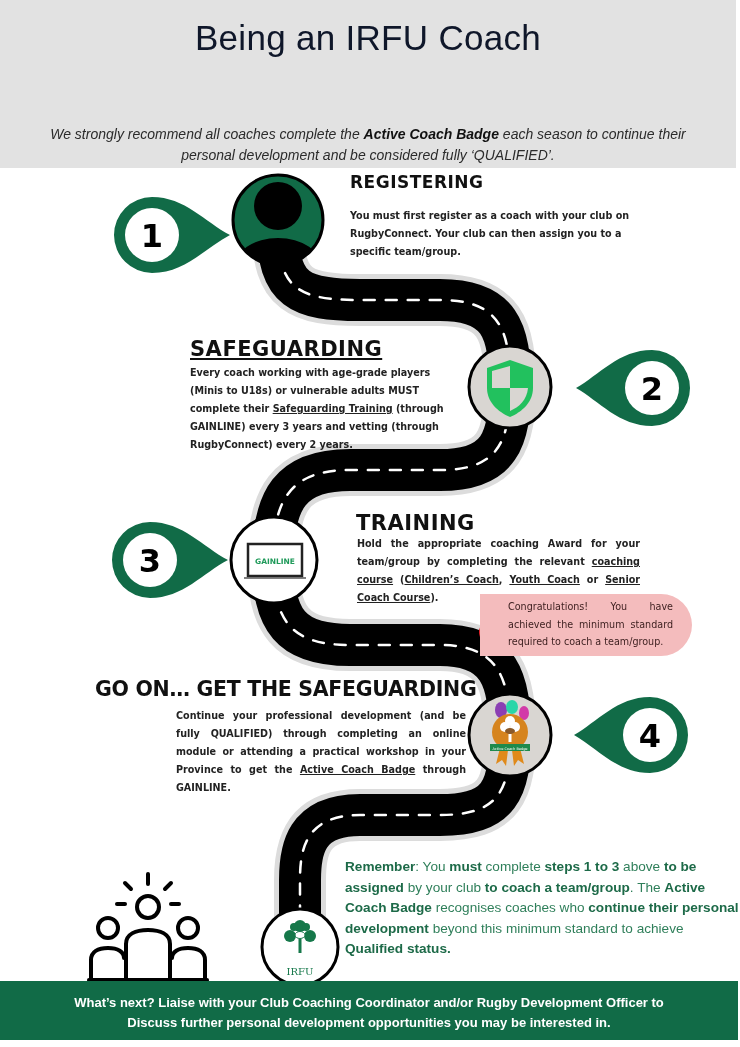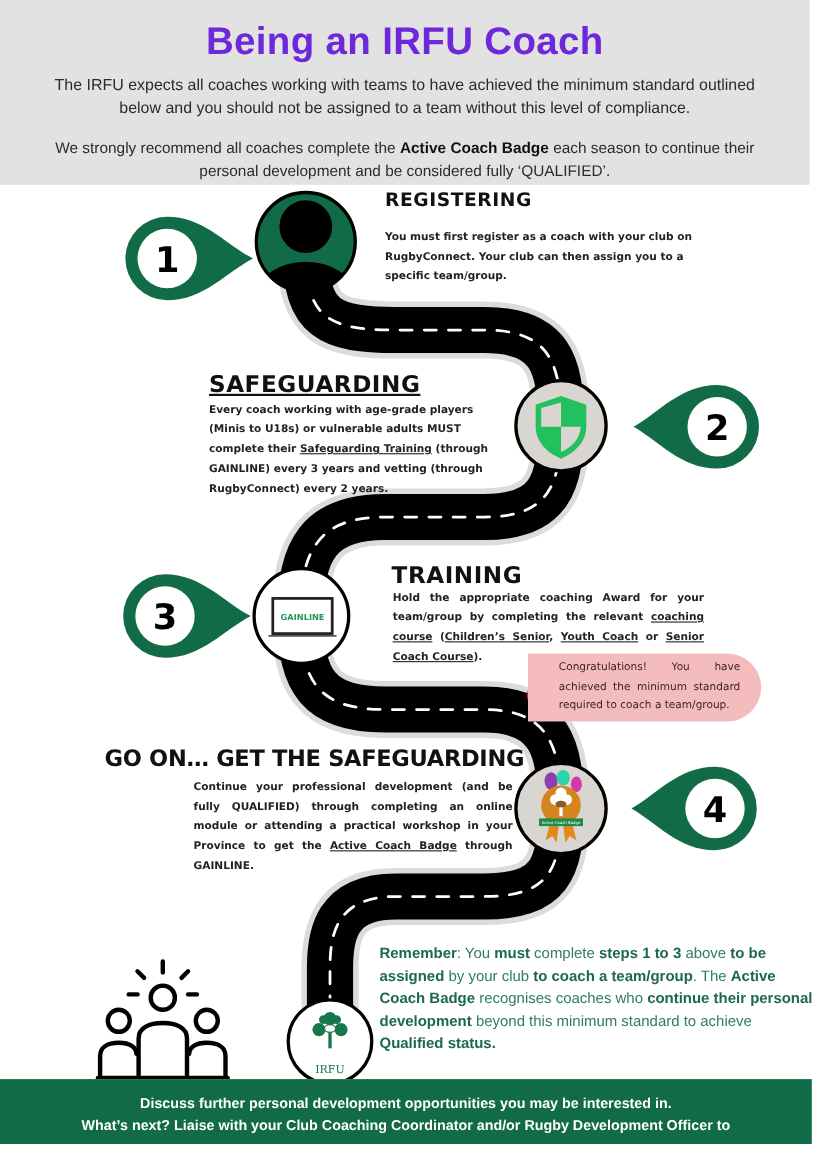--- a/index.html
+++ b/index.html
@@ -5,7 +5,7 @@
   * { box-sizing: border-box; margin: 0; padding: 0; }
   body { width: 740px; height: 1047px; background: #ffffff; font-family: "Liberation Sans", "DejaVu Sans", sans-serif; position: relative; overflow: hidden; }
   .header { position: absolute; left: 0; top: 0; width: 736px; height: 168px; background: #e2e2e2; text-align: center; }
-  .title { position: absolute; top: 18px; left: 0; width: 100%; font-size: 35px; font-weight: bold; color: #6d28d9; letter-spacing: 0.3px; }
+  .title { position: absolute; top: 18px; left: 0; width: 100%; font-size: 35px; font-weight: normal; color: #0f172a; letter-spacing: 0.3px; }
   .intro { position: absolute; top: 68px; left: 30px; width: 676px; font-size: 14.5px; line-height: 21px; color: #2b2b2b; }
   .recommend { position: absolute; top: 124px; left: 30px; width: 676px; font-size: 14px; line-height: 21px; color: #2b2b2b; }
   .recommend b { color: #111; }

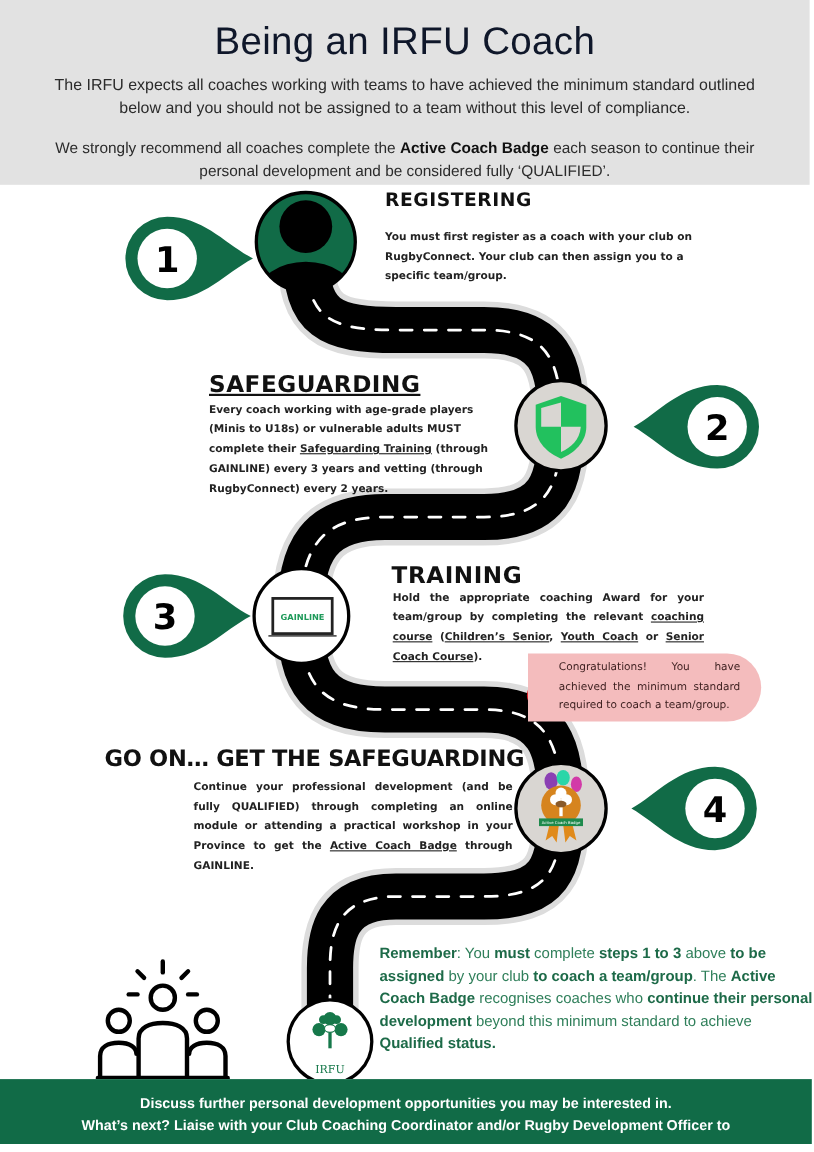--- a/index.html
+++ b/index.html
@@ -27,7 +27,6 @@
 
 <div class="header">
   <div class="title">Being an IRFU Coach</div>
-  <div class="intro">The IRFU expects all coaches working with teams to have achieved the minimum standard outlined below and you should not be assigned to a team without this level of compliance.</div>
   <div class="recommend"><span>We strongly recommend all coaches complete the </span><b>Active Coach Badge</b><span> each season to continue their personal development and be considered fully ‘QUALIFIED’.</span></div>
 </div>
 

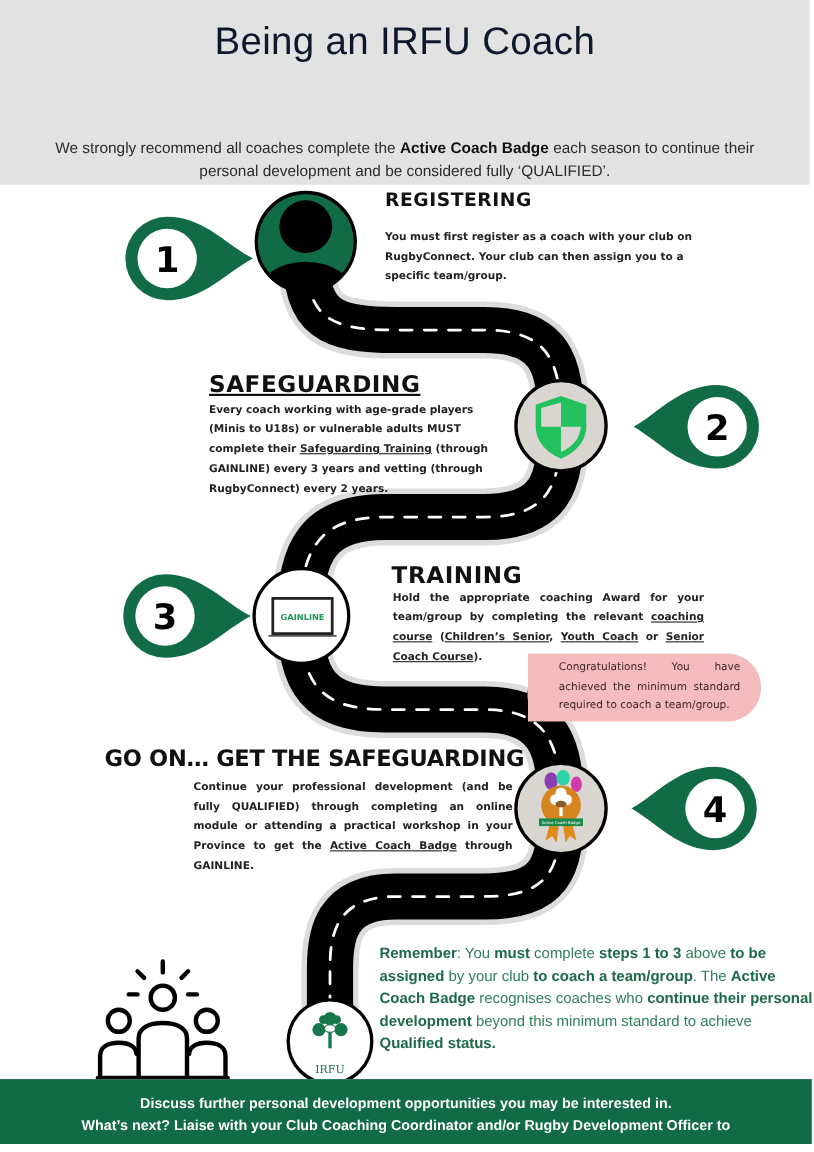--- a/index.html
+++ b/index.html
@@ -7,7 +7,7 @@
   .header { position: absolute; left: 0; top: 0; width: 736px; height: 168px; background: #e2e2e2; text-align: center; }
   .title { position: absolute; top: 18px; left: 0; width: 100%; font-size: 35px; font-weight: normal; color: #0f172a; letter-spacing: 0.3px; }
   .intro { position: absolute; top: 68px; left: 30px; width: 676px; font-size: 14.5px; line-height: 21px; color: #2b2b2b; }
-  .recommend { position: absolute; top: 124px; left: 30px; width: 676px; font-size: 14px; line-height: 21px; color: #2b2b2b; }
+  .recommend { position: absolute; top: 124px; left: 30px; width: 676px; font-size: 14px; line-height: 21px; font-style: italic; color: #2b2b2b; }
   .recommend b { color: #111; }
   svg.canvas { position: absolute; left: 0; top: 168px; }
   .heading { position: absolute; font-family: "DejaVu Sans", sans-serif; font-weight: bold; color: #111; letter-spacing: 0.5px; }

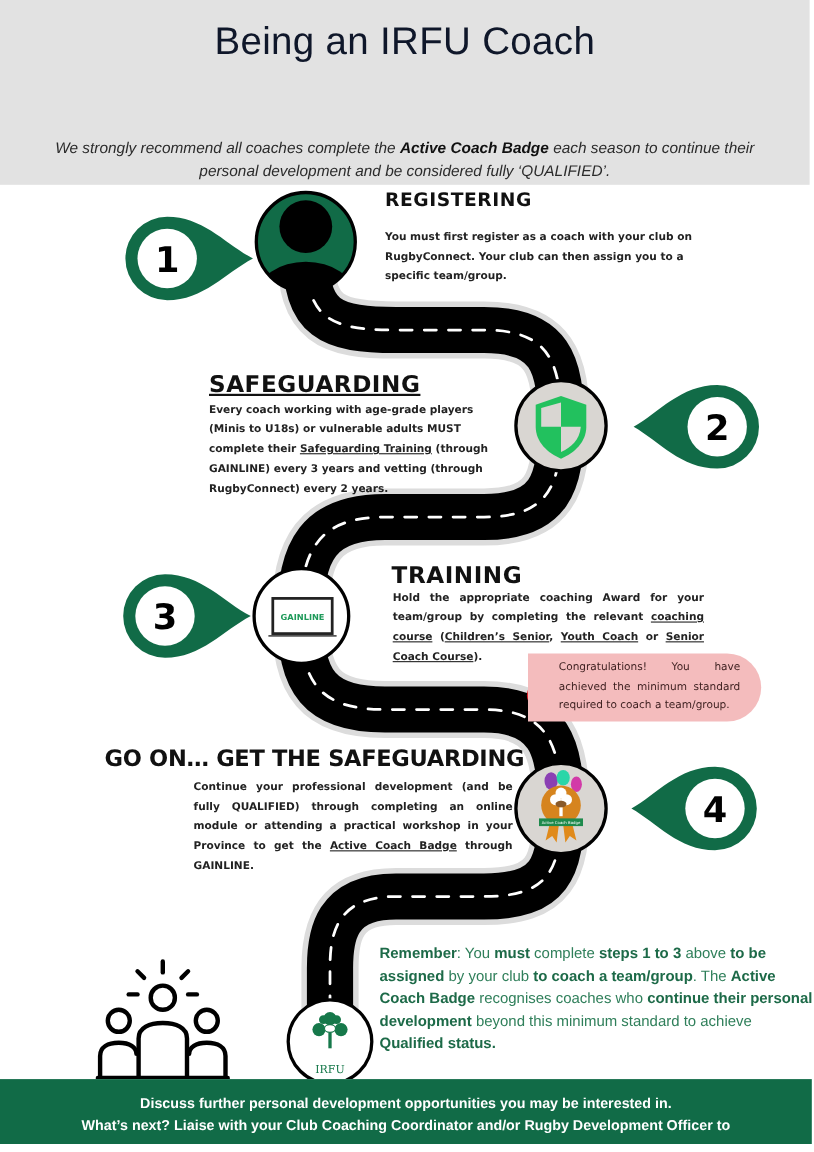--- a/index.html
+++ b/index.html
@@ -145,7 +145,7 @@
 <div class="body-text" style="left:190px; top:364px; width:265px;"><span>Every coach working with age-grade players (Minis to U18s) or vulnerable adults MUST complete their </span><u>Safeguarding Training</u><span> (through GAINLINE) every 3 years and vetting (through RugbyConnect) every 2 years.</span></div>
 
 <div class="heading" style="left:356px; top:511px; font-size:21px;">TRAINING</div>
-<div class="body-text justify" style="left:357px; top:535px; width:283px;"><span>Hold the appropriate coaching Award for your team/group by completing the relevant </span><u>coaching course</u><span> (</span><u>Children’s Senior</u><span>,  </span><u>Youth Coach</u><span> or </span><u>Senior Coach Course</u><span>).</span></div>
+<div class="body-text justify" style="left:357px; top:535px; width:283px;"><span>Hold the appropriate coaching Award for your team/group by completing the relevant </span><u>coaching course</u><span> (</span><u>Children’s Coach</u><span>,  </span><u>Youth Coach</u><span> or </span><u>Senior Coach Course</u><span>).</span></div>
 
 <div class="congrats"></div>
 <div class="congrats-text">Congratulations! You have achieved the minimum standard required to coach a team/group.</div>

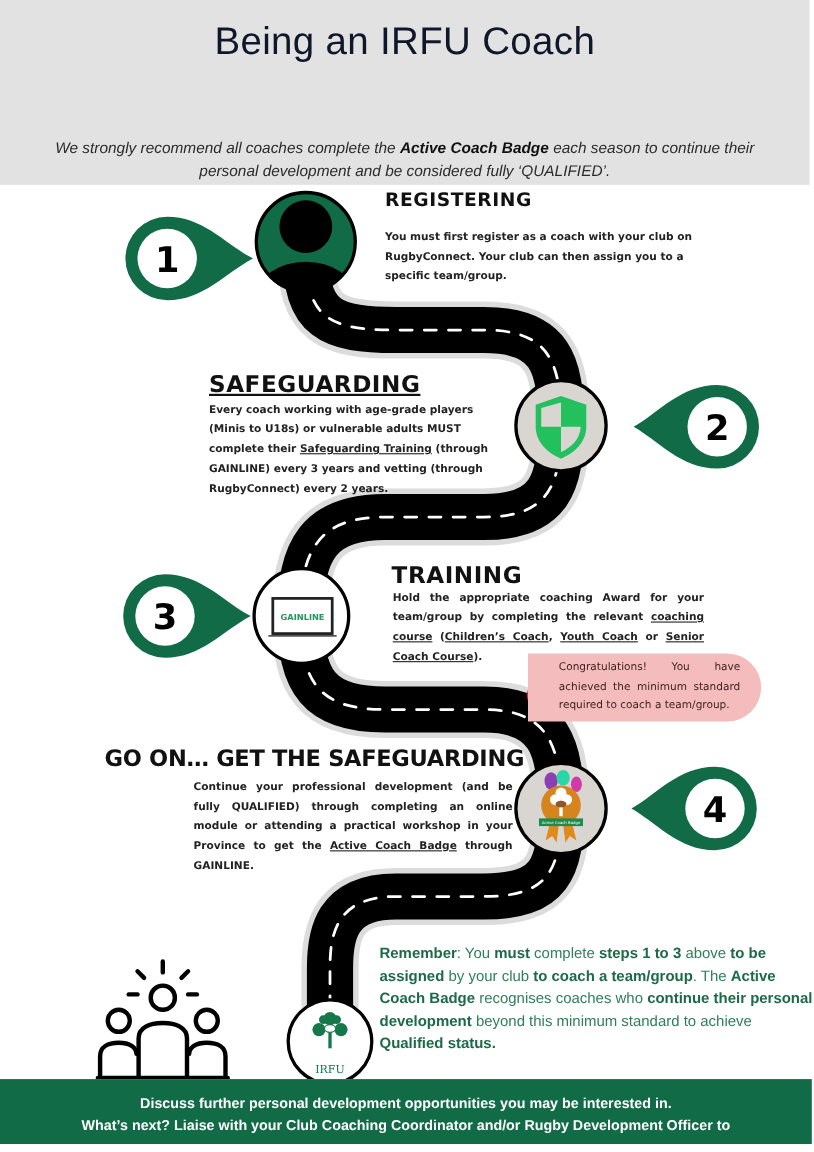--- a/index.html
+++ b/index.html
@@ -157,8 +157,8 @@
 
 <div class="footer">
   <div class="footer-text">
+    <div>What’s next? Liaise with your Club Coaching Coordinator and/or Rugby Development Officer  to</div>
     <div>Discuss further personal development opportunities you may be interested in.</div>
-    <div>What’s next? Liaise with your Club Coaching Coordinator and/or Rugby Development Officer  to</div>
   </div>
 </div>
 

